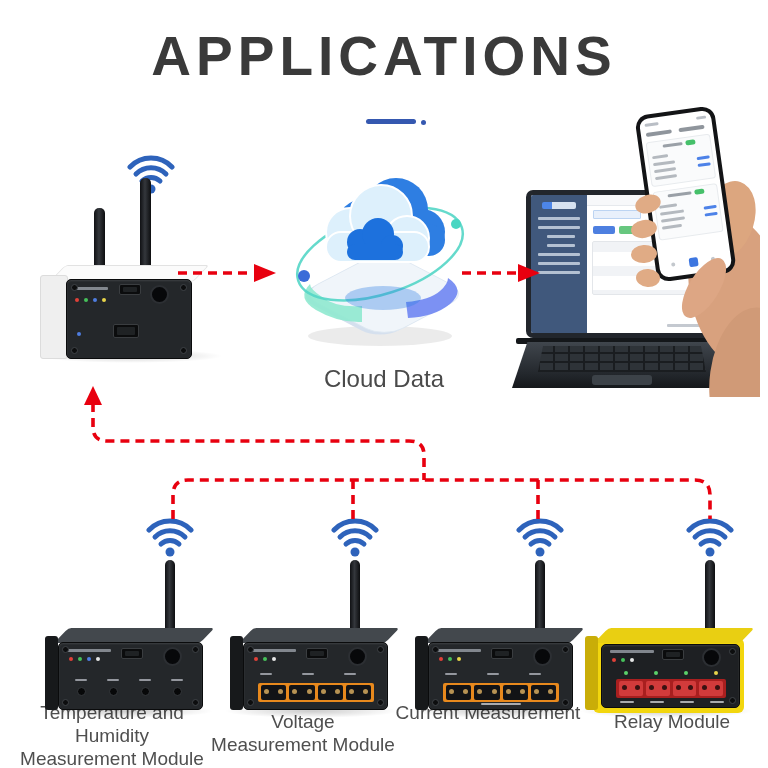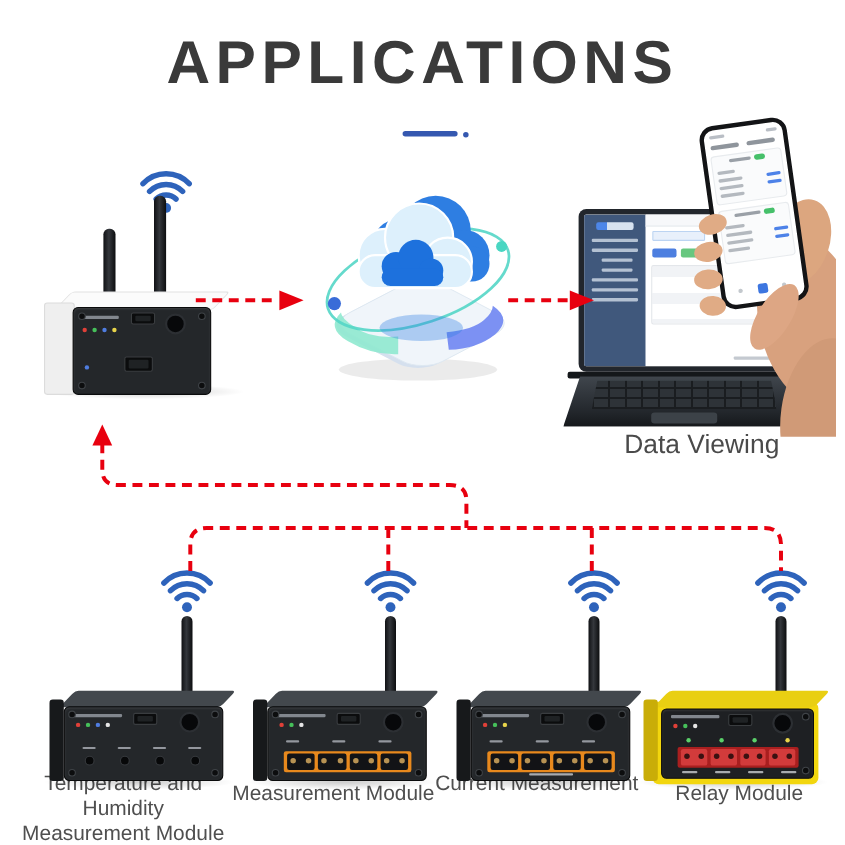--- a/index.html
+++ b/index.html
@@ -186,6 +186,7 @@
       <rect x="59" y="86" width="56" height="16" rx="8"></rect>
     </g>
   </svg>
+  <div class="abs node-label" style="left:298px;top:364px;width:172px;">Cloud Data</div>
 
   <div class="abs" id="laptop">
     <div id="lap-screen">

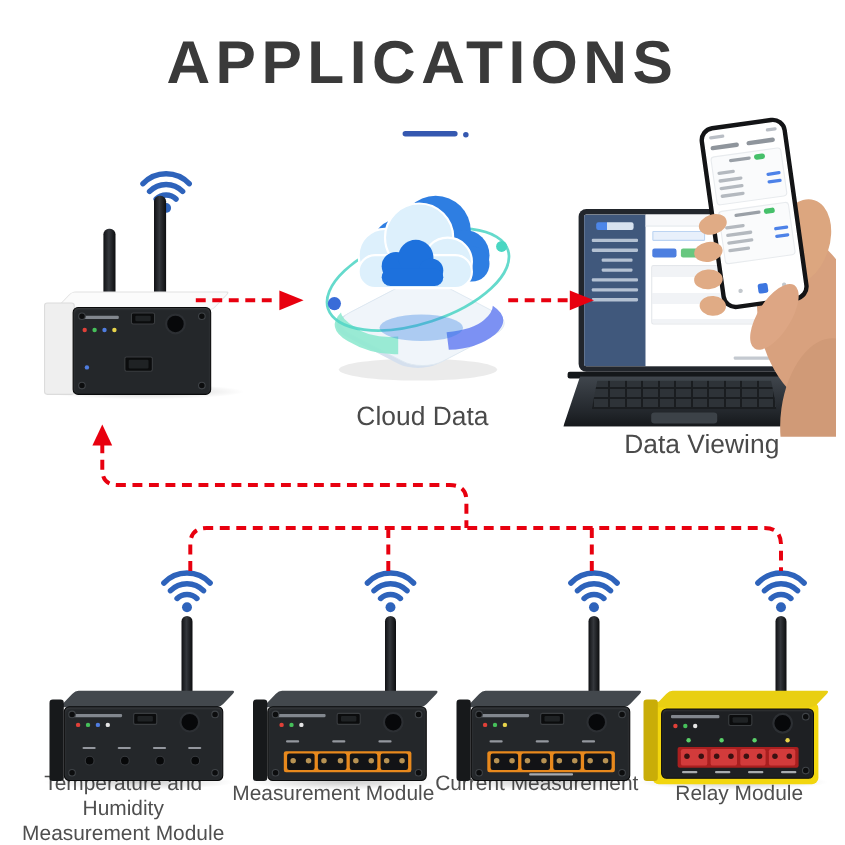--- a/index.html
+++ b/index.html
@@ -218,10 +218,6 @@
     <div id="lap-base"></div>
     <div id="lap-keys"></div>
     <div id="lap-touch"></div>
-  </div>
-  <div class="abs node-label" style="left:542px;top:360px;width:192px;">
-    <div>Multi-terminal</div>
-    <div>Data Viewing</div>
   </div>
 
   <svg class="abs" id="handphone" width="160" height="305" viewBox="0 0 160 305">

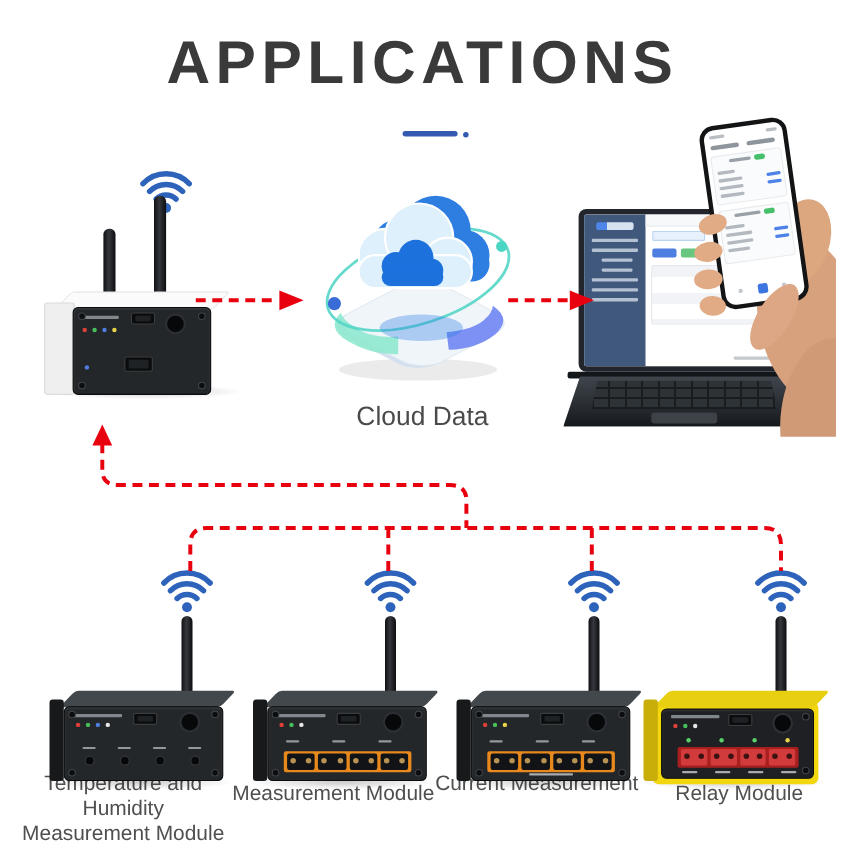--- a/index.html
+++ b/index.html
@@ -411,6 +411,7 @@
     <div>Measurement Module</div>
   </div>
   <div class="abs m-label" style="left:193px;top:710px;width:220px;">
+    <div>Voltage</div>
     <div>Measurement Module</div>
   </div>
   <div class="abs m-label" style="left:378px;top:701px;width:220px;">

